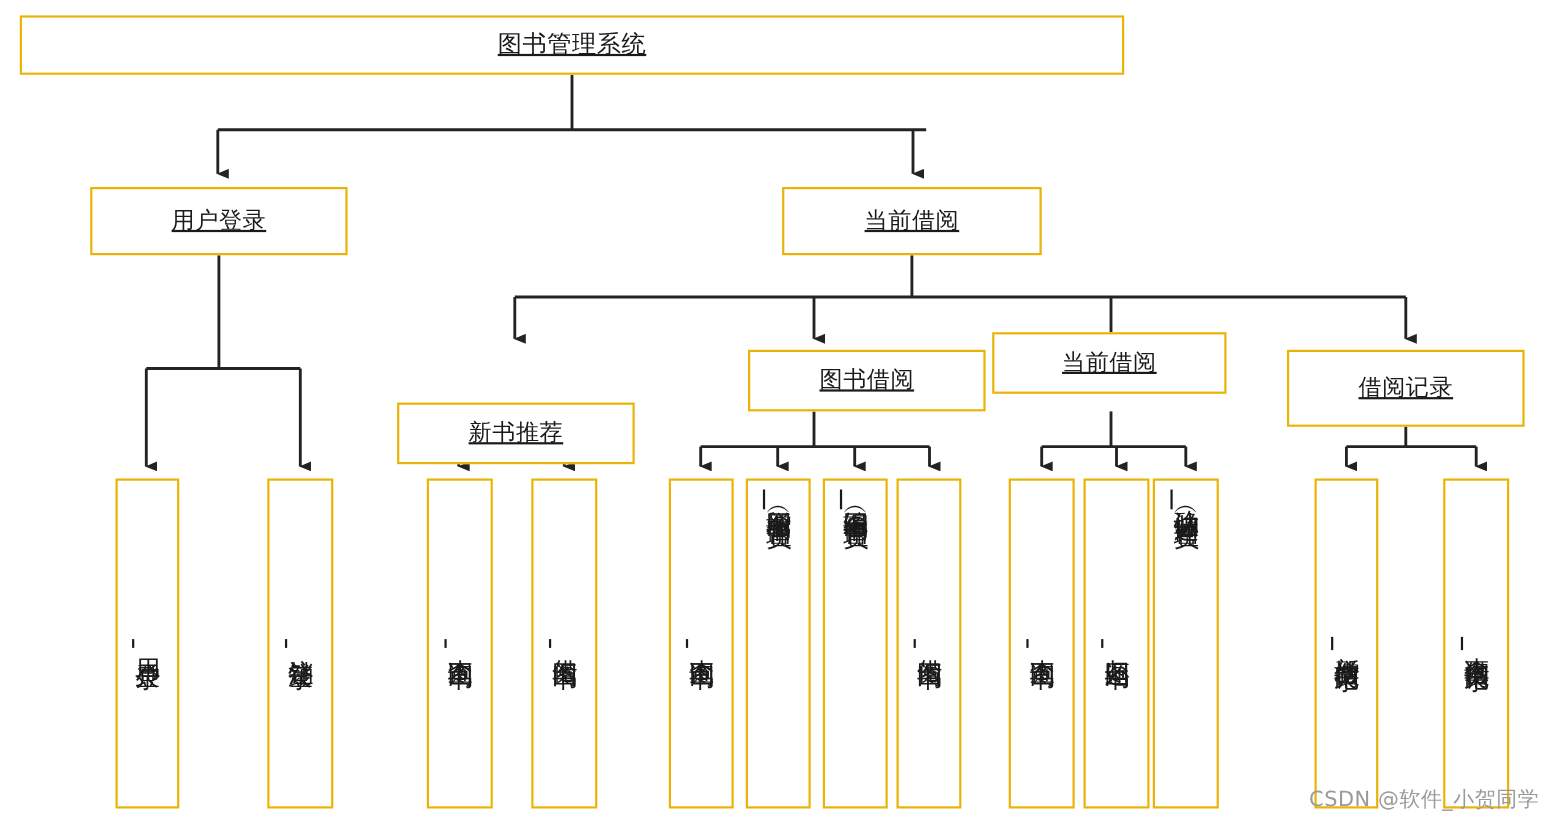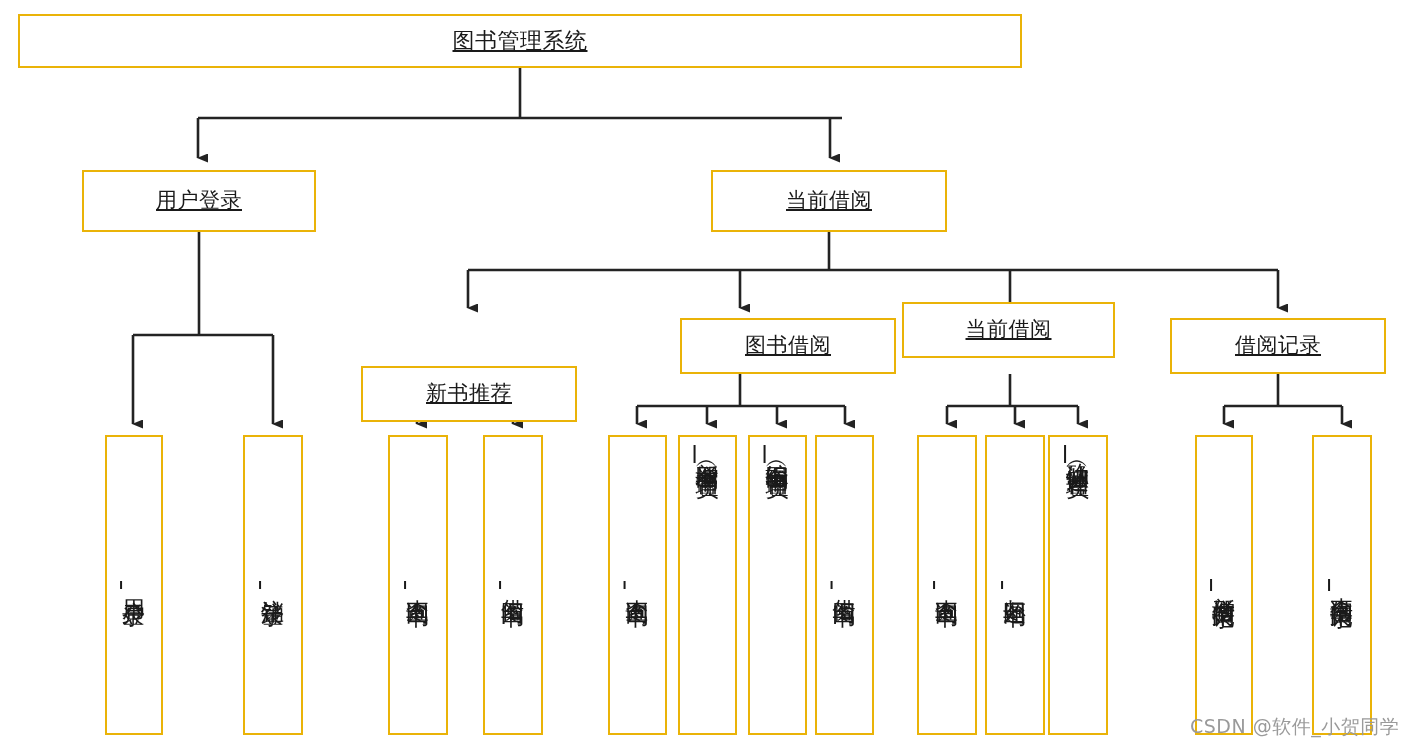--- a/index.html
+++ b/index.html
@@ -149,7 +149,7 @@
   <div class="node horiz" id="node-current-borrow" style="left: 902px; top: 302px; width: 213px; height: 56px;">
     <span class="label">当前借阅</span>
   </div>
-  <div class="node horiz" id="node-borrow-record" style="left: 1170px; top: 318px; width: 216px; height: 56px;">
+  <div class="node horiz" id="node-borrow-record" style="left: 1170px; top: 318px; width: 216px; height: 70px;">
     <span class="label">借阅记录</span>
   </div>
 

